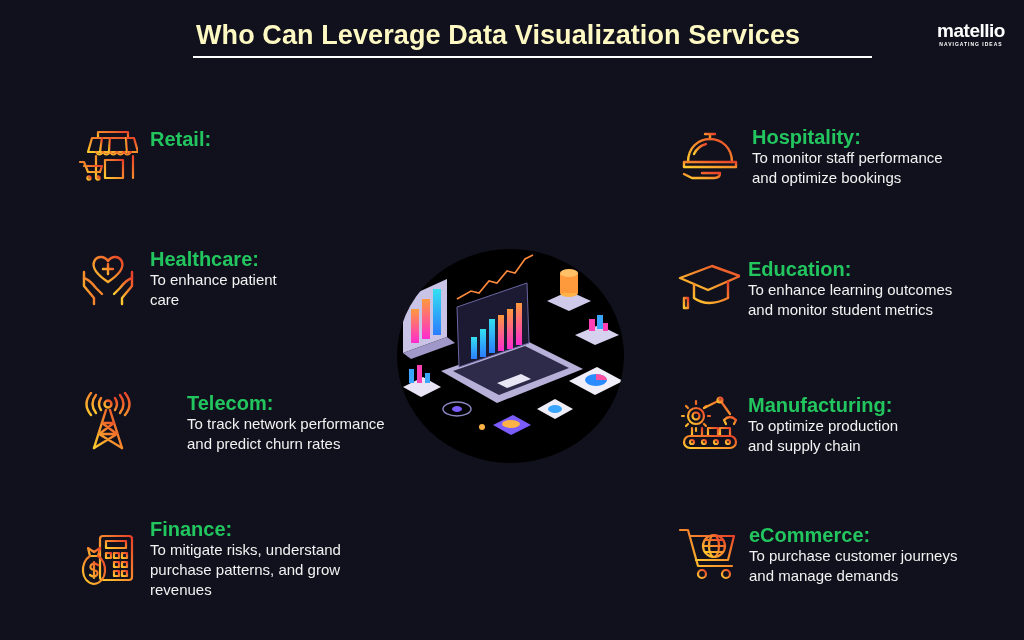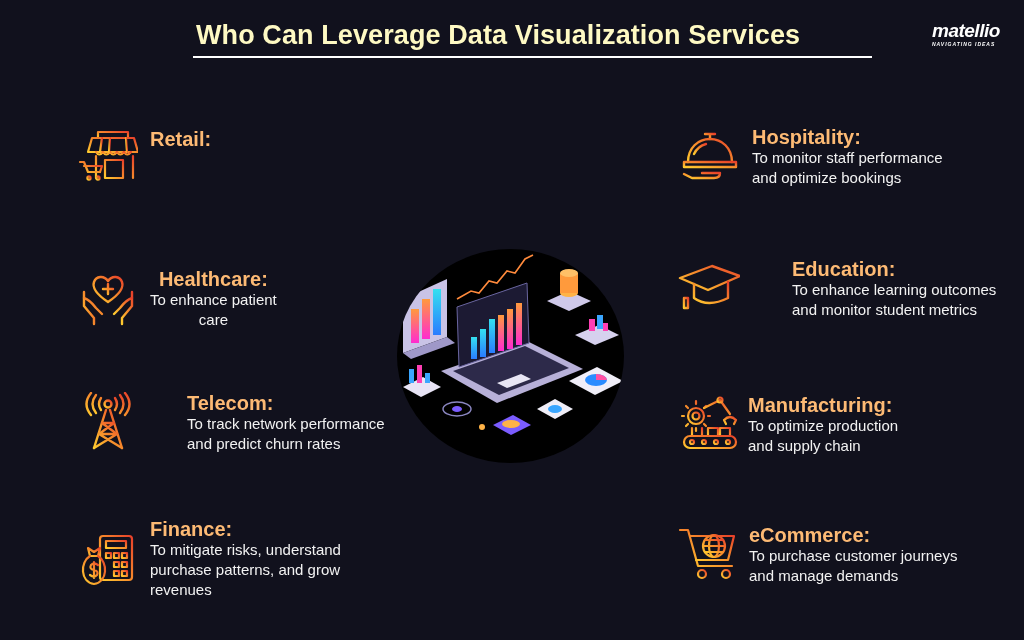--- a/index.html
+++ b/index.html
@@ -29,8 +29,7 @@
     position: absolute;
     left: 932px; top: 22px;
     width: 78px;
-    text-align: left;
-    font-style: italic;
+    text-align: center;
   }
   .logo-word {
     font-size: 19px;

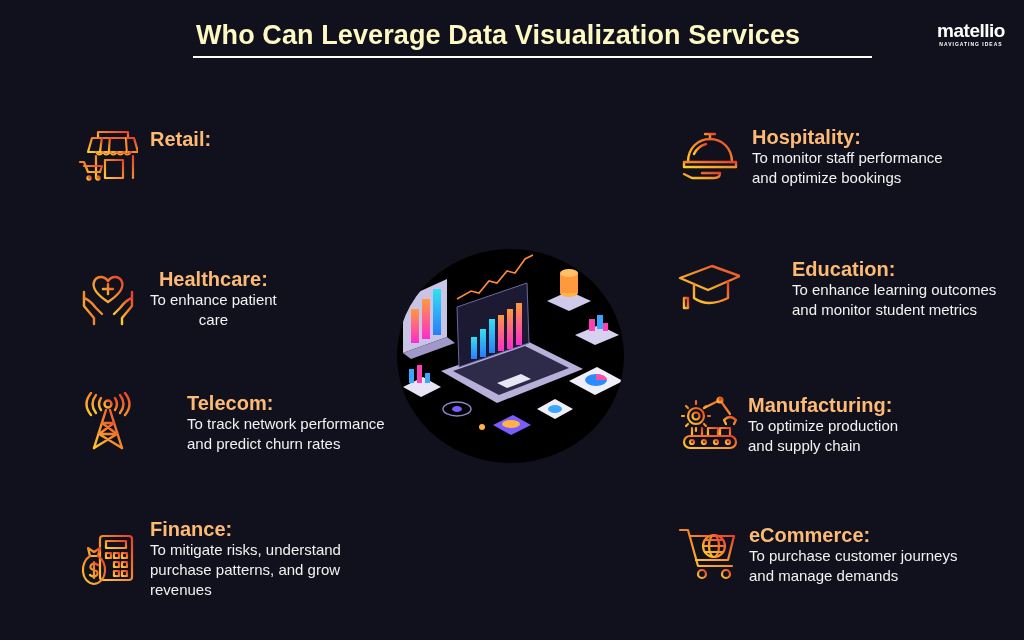--- a/index.html
+++ b/index.html
@@ -60,7 +60,7 @@
     font-size: 20px;
     font-weight: bold;
     line-height: 22px;
-    color: #fdba74;
+    color: #22c55e;
     white-space: nowrap;
   }
   .item .desc {

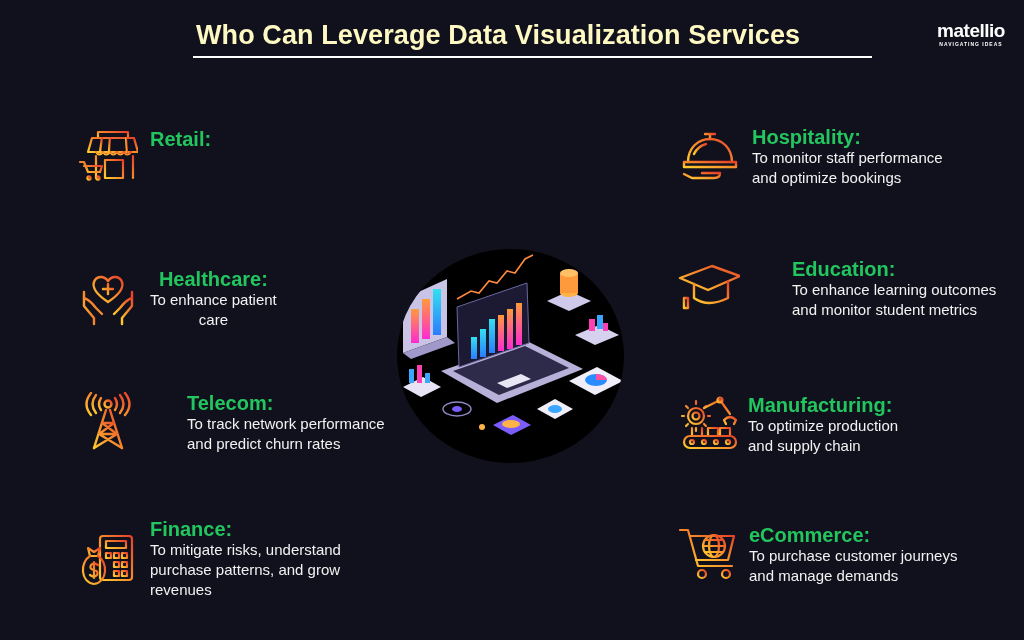--- a/index.html
+++ b/index.html
@@ -131,7 +131,7 @@
   </div>
 </div>
 
-<div class="item" style="left:78px; top:268px;text-align:center;">
+<div class="item" style="left:78px; top:248px;">
   <svg class="icon" viewBox="0 0 60 60" fill="none" stroke="url(#ig)" stroke-width="2.4" stroke-linejoin="round" stroke-linecap="round">
     <path d="M30 34 C18 26 14 20 16 14 C18 8 26 7 30 13 C34 7 42 8 44 14 C46 20 42 26 30 34 Z"></path>
     <path d="M30 16 v10 M25 21 h10"></path>

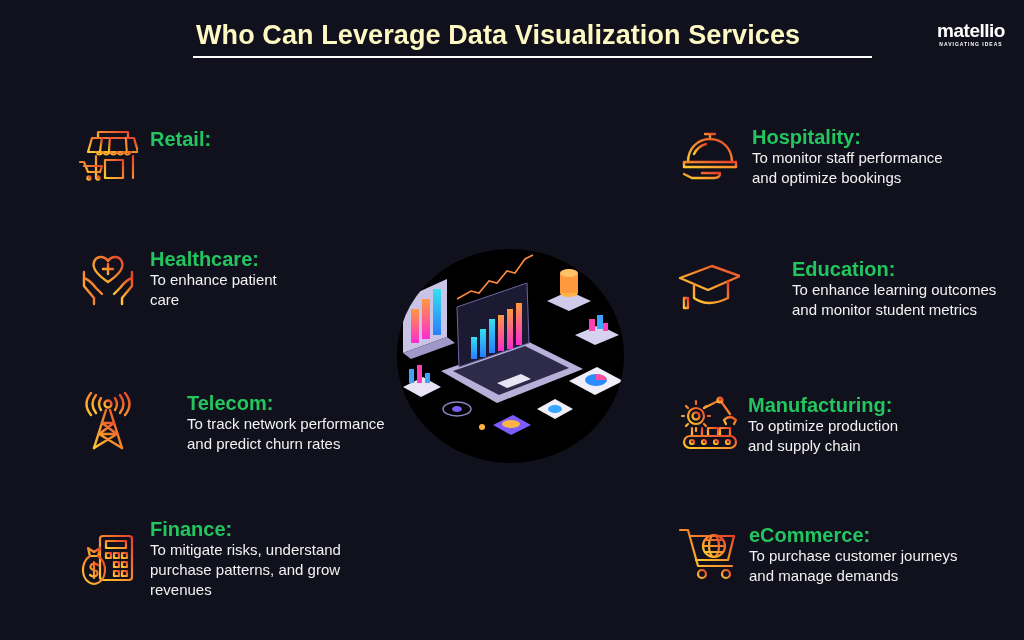--- a/index.html
+++ b/index.html
@@ -253,7 +253,7 @@
   </div>
 </div>
 
-<div class="item" style="left:676px; top:258px;gap:44px;">
+<div class="item" style="left:676px; top:258px;">
   <svg class="icon" viewBox="0 0 60 60" fill="none" stroke="url(#ig)" stroke-width="2.4" stroke-linejoin="round" stroke-linecap="round" style="width:64px;flex-basis:64px">
     <path d="M2 20 L34 8 L62 18 L30 32 Z"></path>
     <path d="M16 26 v14 q14 10 34 0 v-16"></path>

